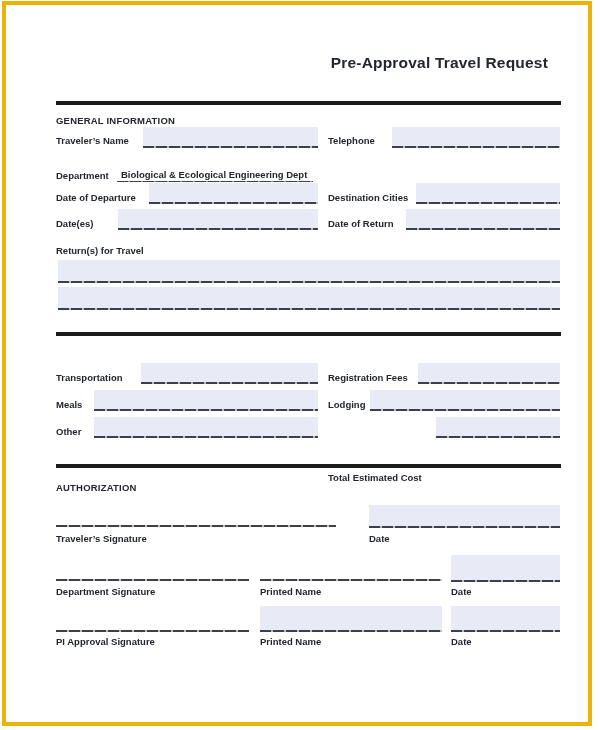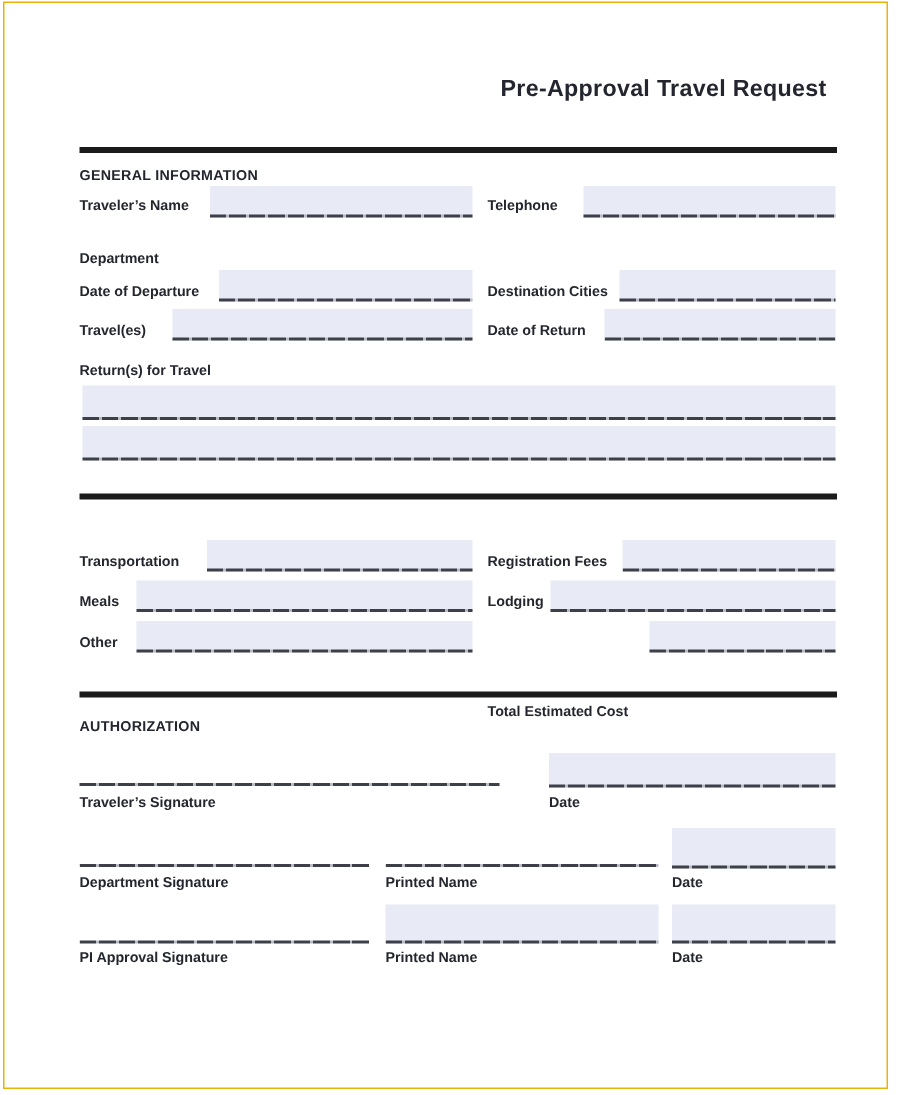--- a/index.html
+++ b/index.html
@@ -10,7 +10,7 @@
   }
   .page {
     position:absolute; left:2px; top:1px; width:590px; height:725px;
-    background:#ffffff; border:1px solid #eab308; box-sizing:border-box;
+    background:#ffffff; border:4px solid #eab308; box-sizing:border-box;
   }
   .title {
     position:absolute; right:40px; top:49px; text-align:right;

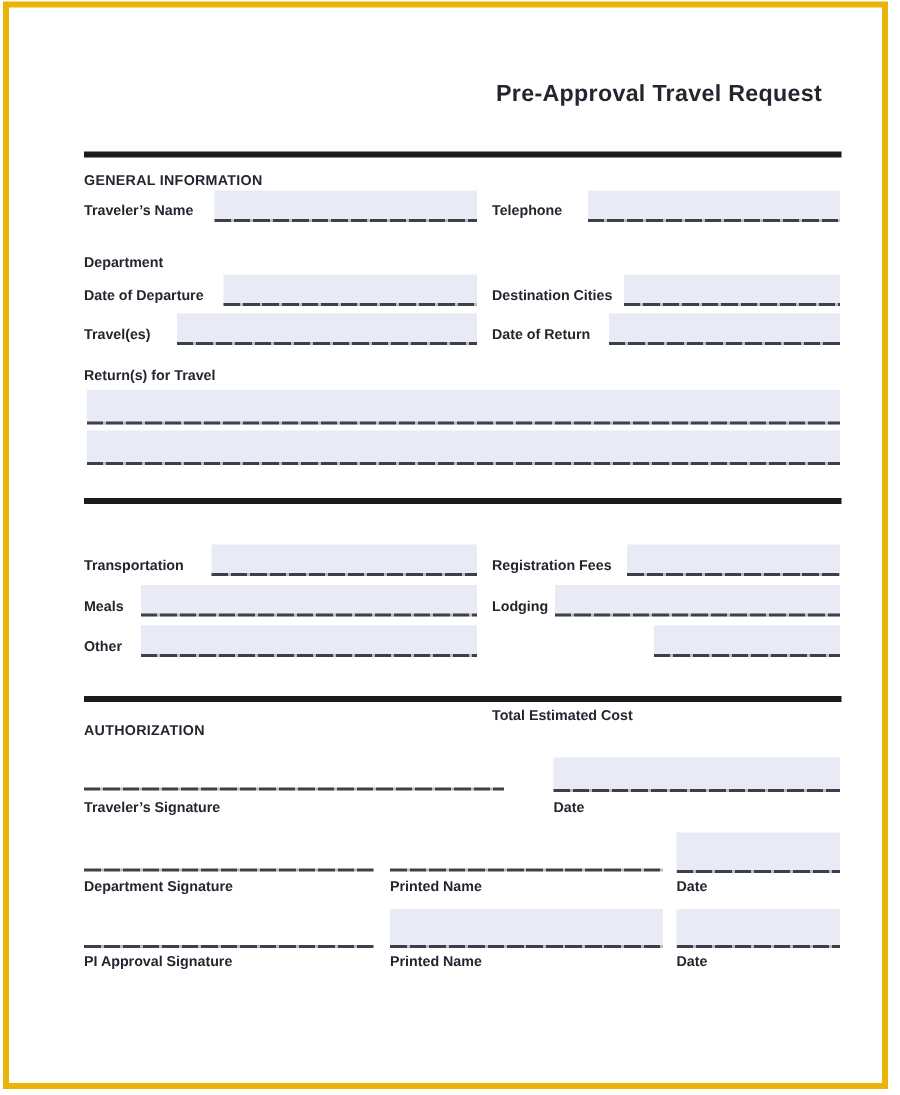--- a/index.html
+++ b/index.html
@@ -62,6 +62,7 @@
   <div class="field" style="left:386px; top:122px; width:168px; height:21px;"></div>
 
   <div class="lbl" style="left:50px; top:165px;">Department</div>
+  <div class="fill-value" style="left:111px; top:164px;">Biological &amp; Ecological Engineering Dept</div>
 
   <div class="lbl" style="left:50px; top:187px;">Date of Departure</div>
   <div class="field" style="left:143px; top:178px; width:169px; height:21px;"></div>

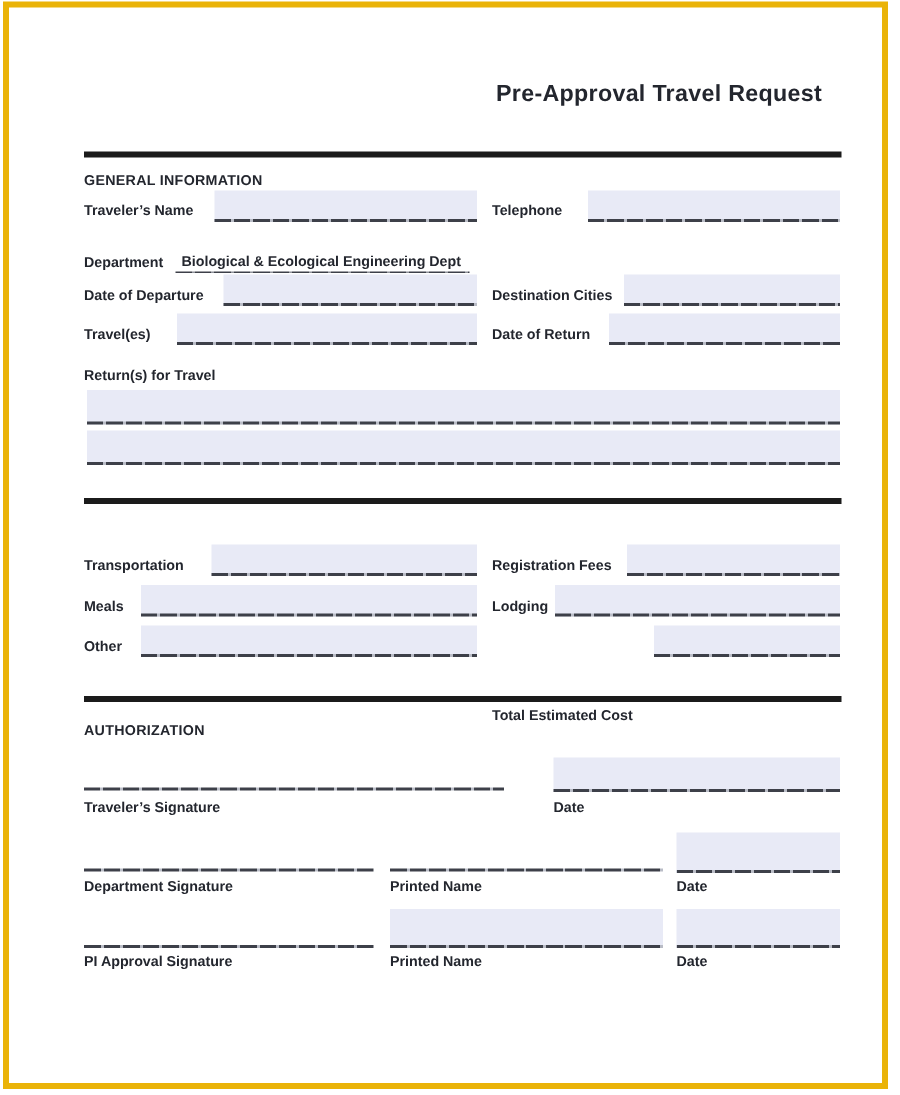--- a/index.html
+++ b/index.html
@@ -69,7 +69,7 @@
   <div class="lbl" style="left:322px; top:187px;">Destination Cities</div>
   <div class="field" style="left:410px; top:178px; width:144px; height:21px;"></div>
 
-  <div class="lbl" style="left:50px; top:213px;">Travel(es)</div>
+  <div class="lbl" style="left:50px; top:213px;">Date(es)</div>
   <div class="field" style="left:112px; top:204px; width:200px; height:21px;"></div>
   <div class="lbl" style="left:322px; top:213px;">Date of Return</div>
   <div class="field" style="left:400px; top:204px; width:154px; height:21px;"></div>

